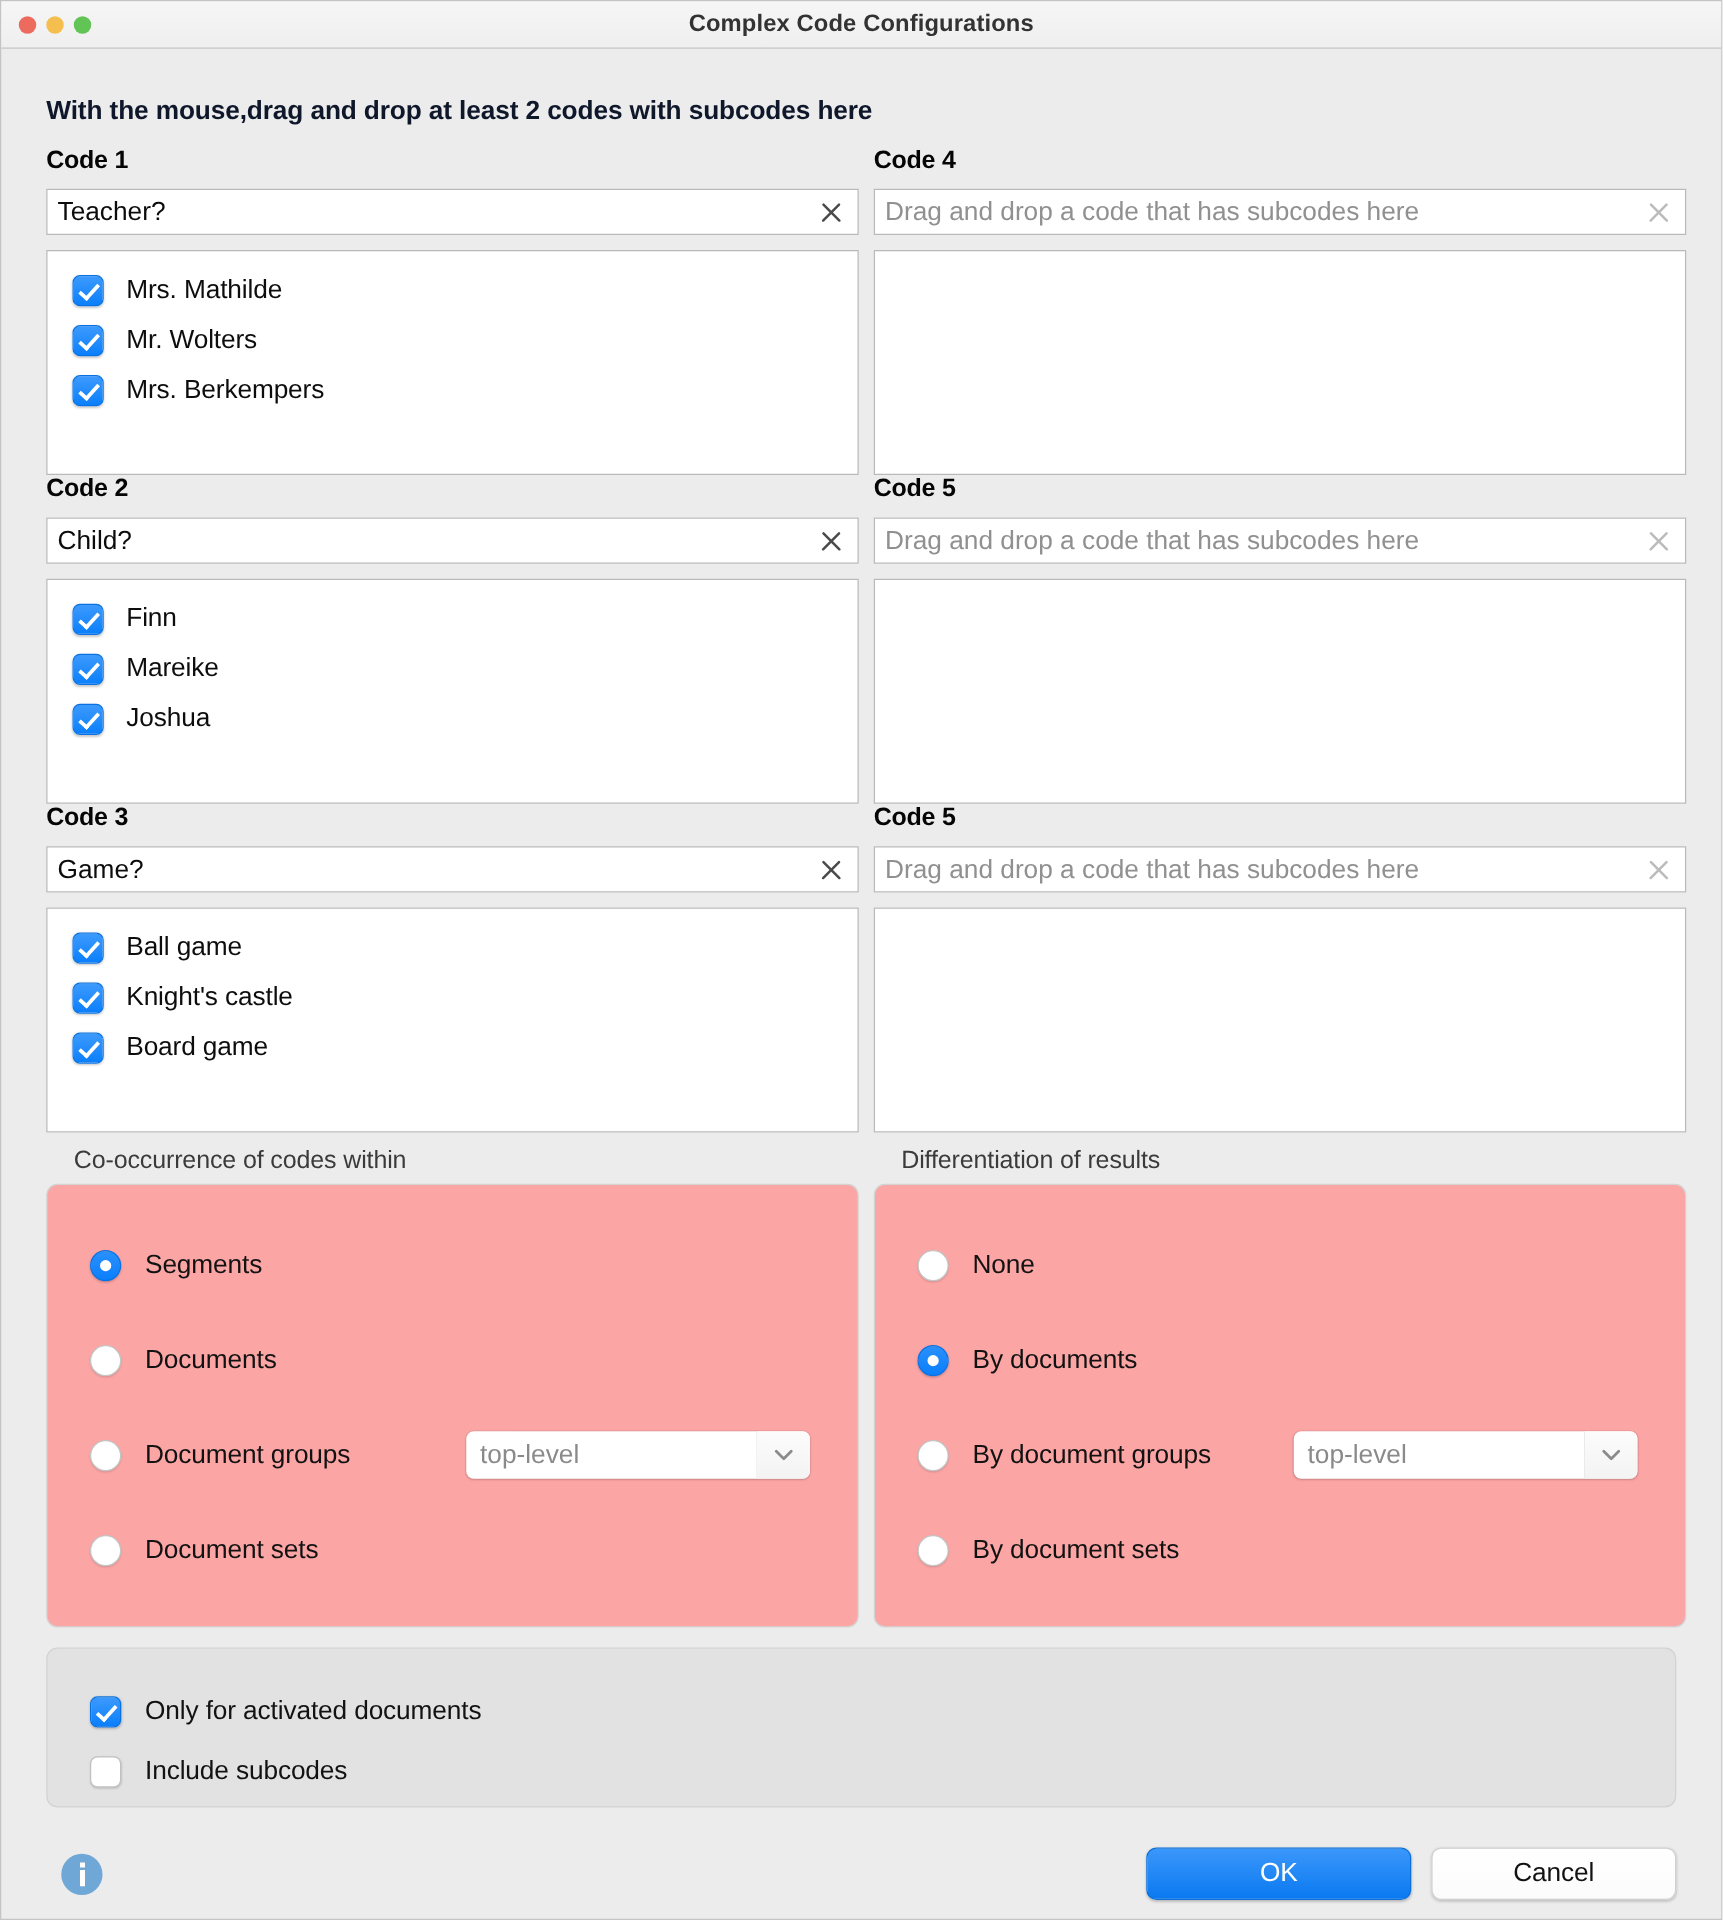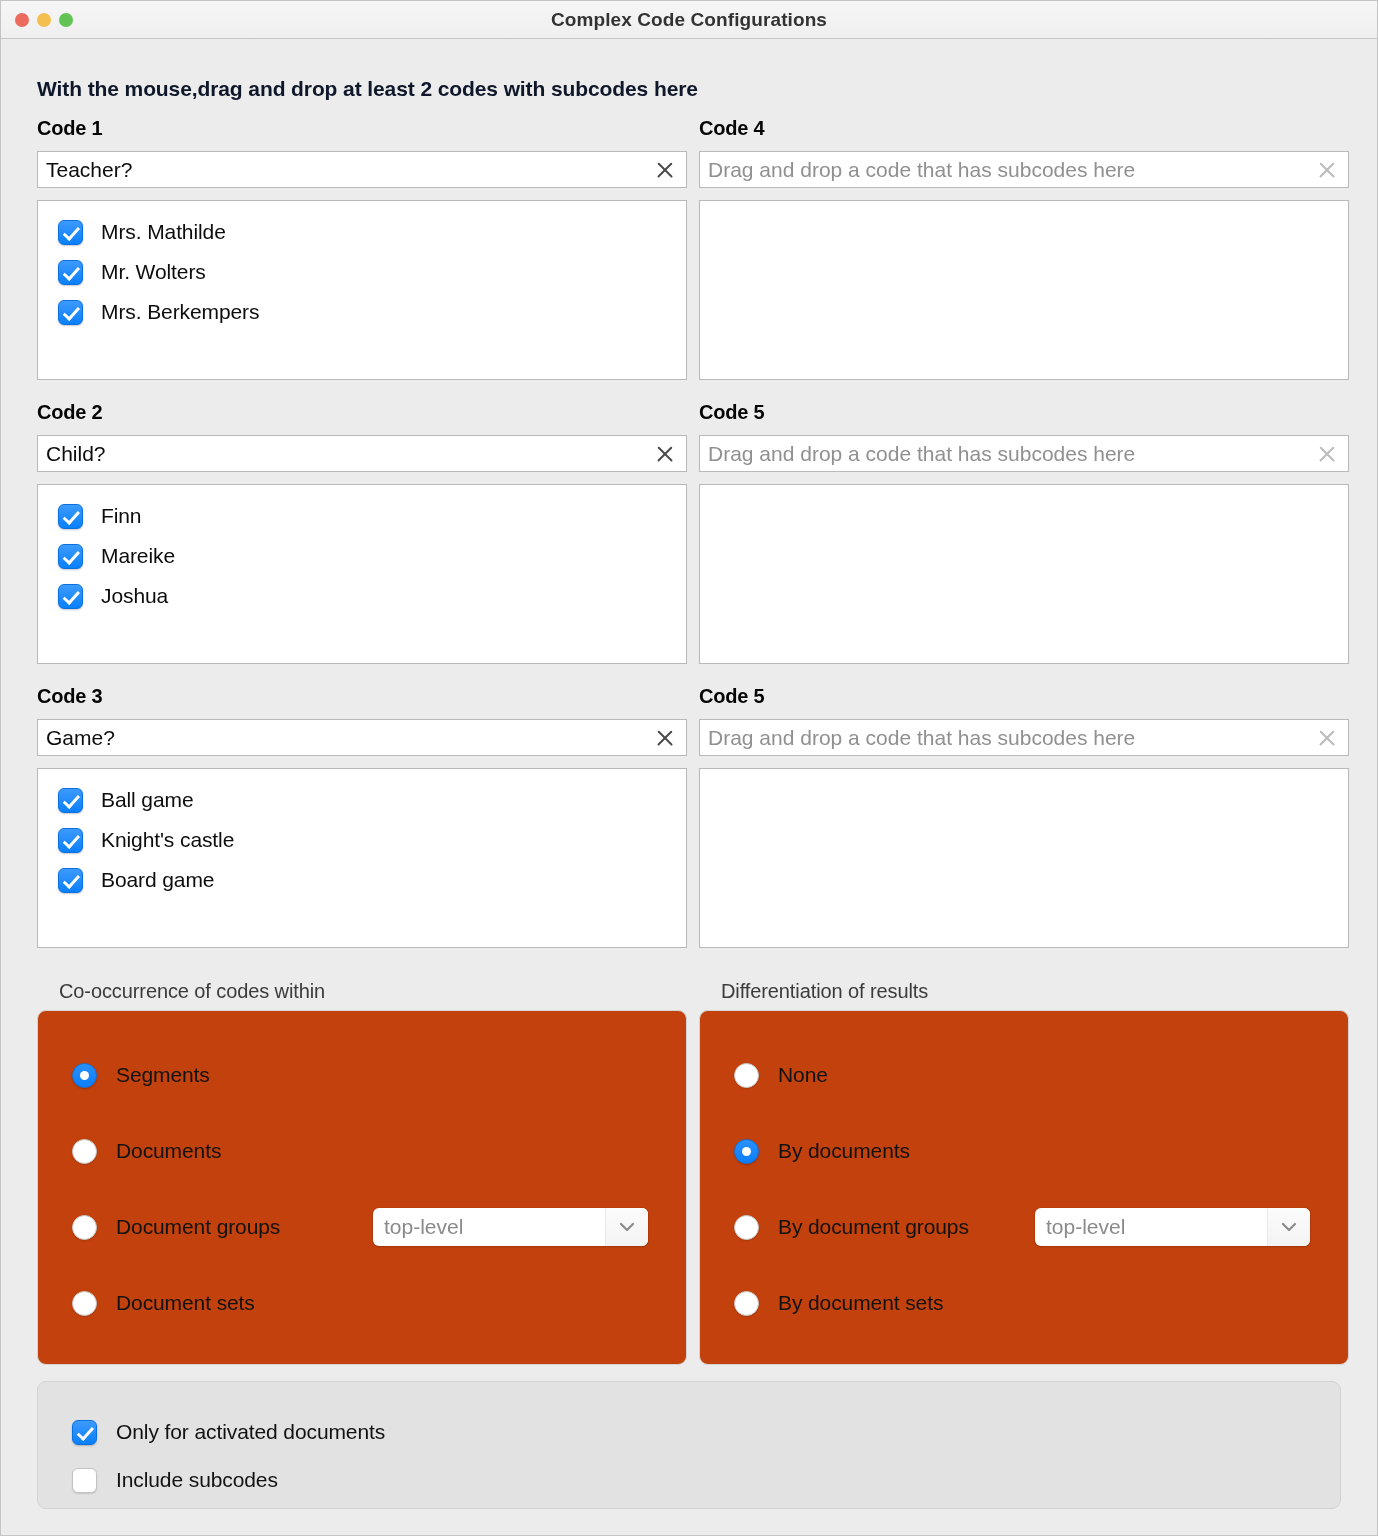--- a/index.html
+++ b/index.html
@@ -69,7 +69,7 @@
     column-gap: 12px;
     row-gap: 0;
   }
-  .code-block { margin-bottom: 21px; }
+  .code-block { }
   .code-label {
     font-size: 20px;
     font-weight: 700;

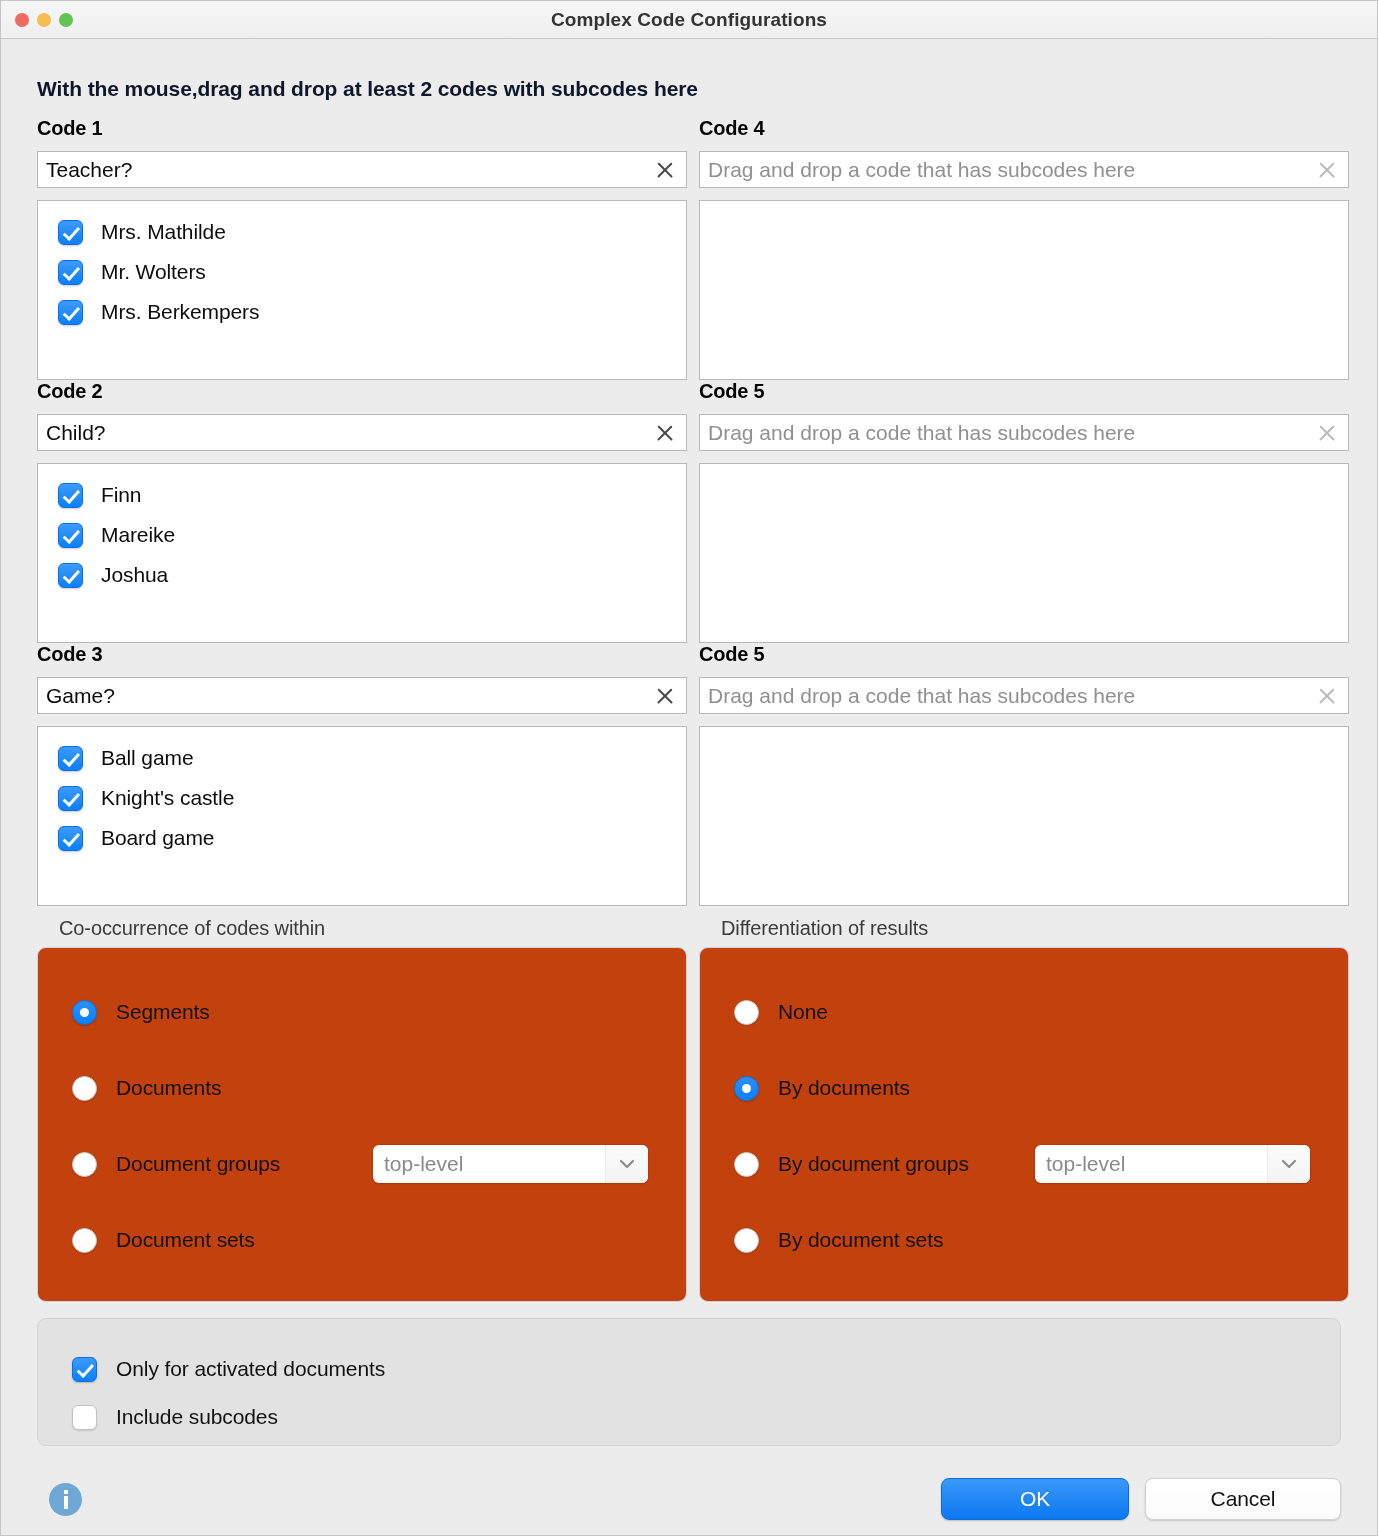--- a/index.html
+++ b/index.html
@@ -177,7 +177,7 @@
     letter-spacing: -0.1px;
   }
   .group-box {
-    background: #c2410c;
+    background: #fca5a5;
     border: 1px solid #d3d3d3;
     border-radius: 9px;
     box-sizing: border-box;

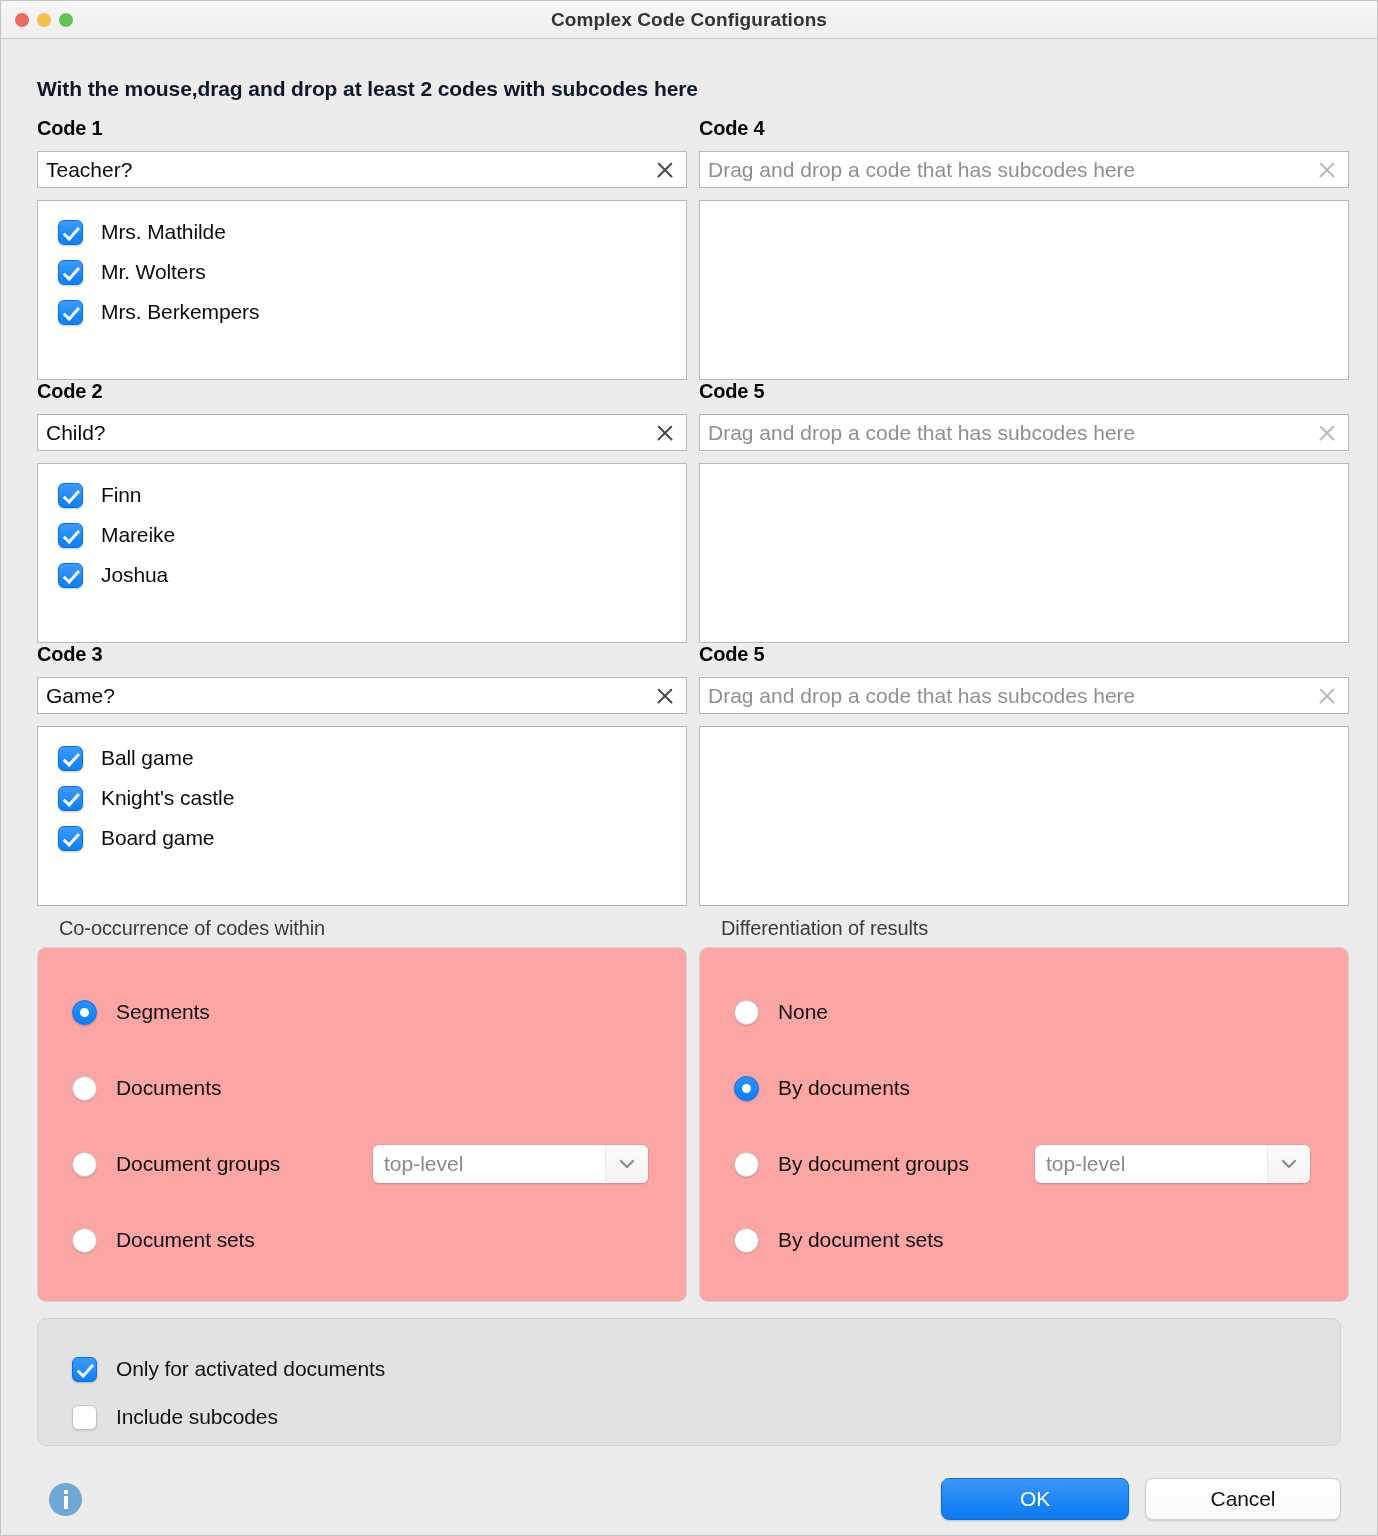--- a/index.html
+++ b/index.html
@@ -319,7 +319,7 @@
     letter-spacing: -0.1px;
   }
   .btn-ok {
-    width: 188px;
+    width: 212px;
     background: linear-gradient(to bottom, #3b97fb, #0a79f0);
     color: #ffffff;
     border: 1px solid #0a6fd8;

